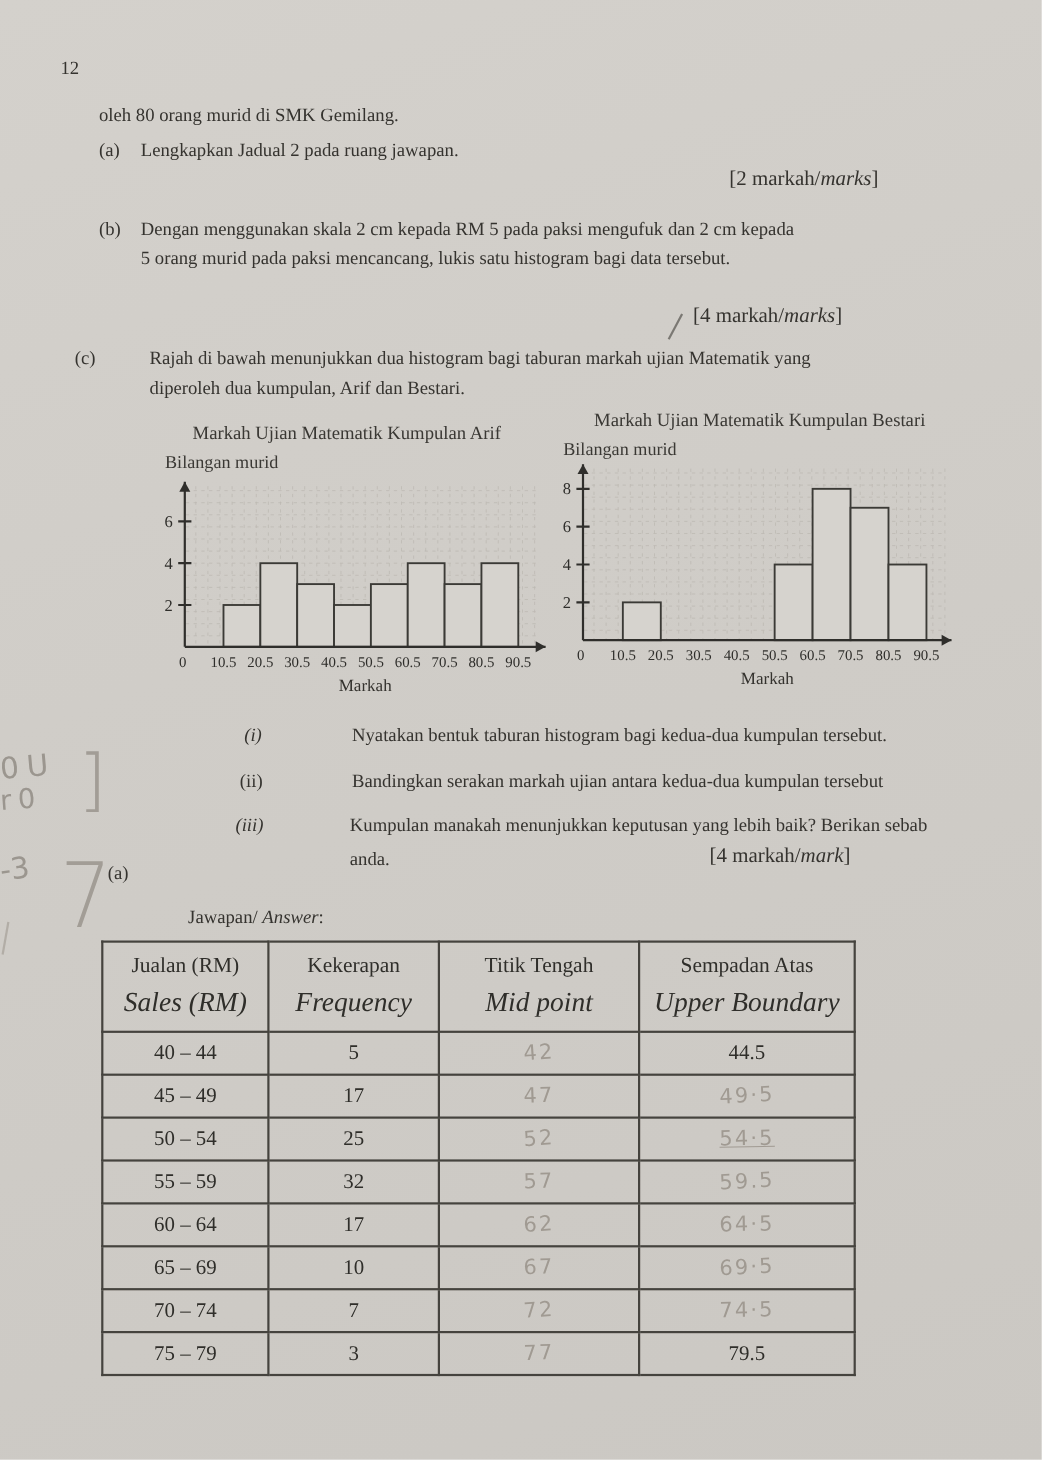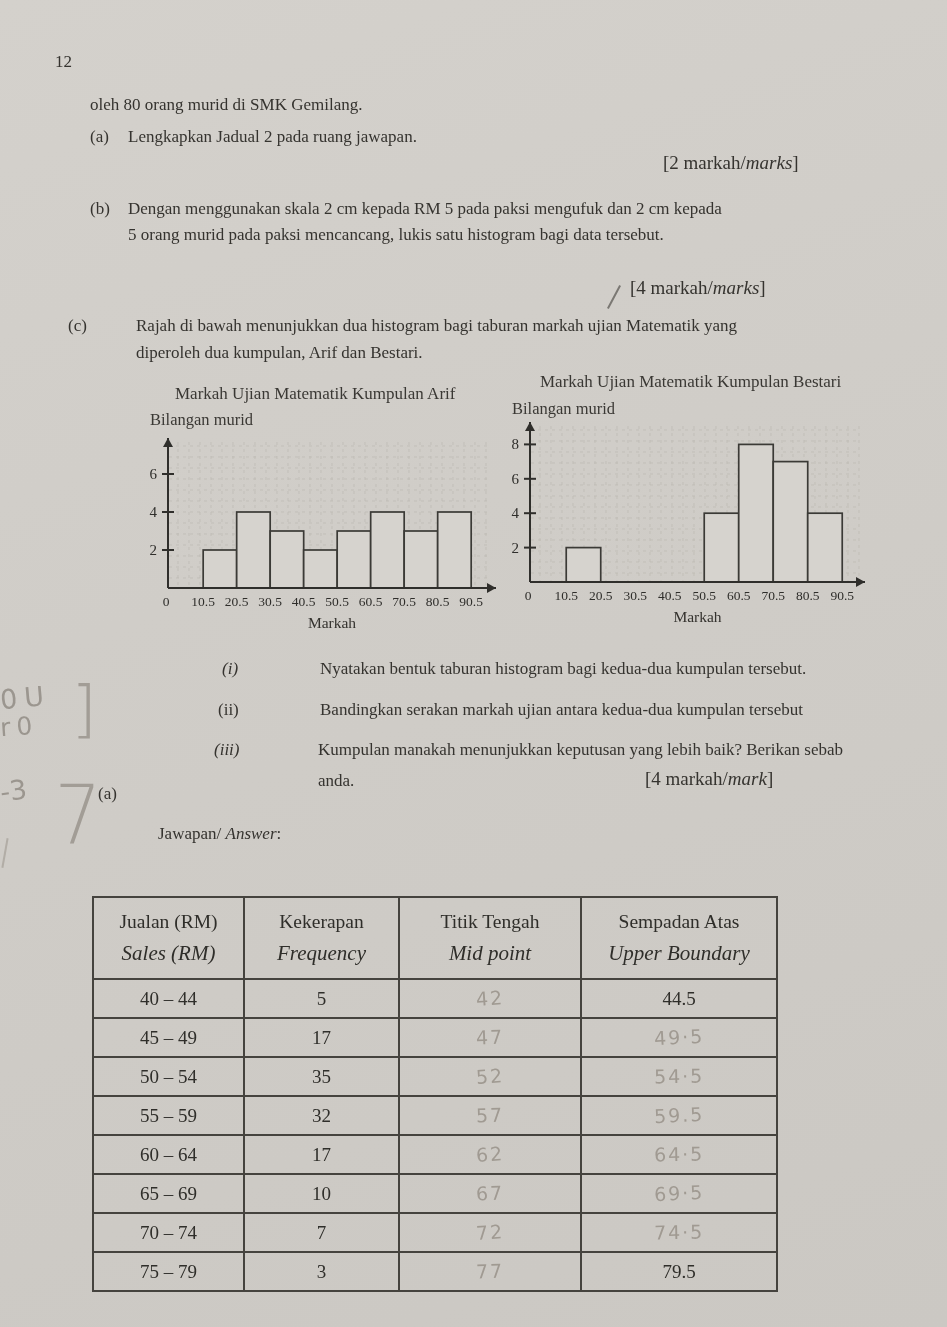--- a/index.html
+++ b/index.html
@@ -228,7 +228,7 @@
   <div class="stray-tick" style="left:4px;top:838px;"></div>
 
   <span class="abs txt" style="left:98px;top:784px;">(a)</span>
-  <span class="abs txt" style="left:158px;top:824px;"><span>Jawapan/ </span><span class="it">Answer</span><span>:</span></span>
+  <span class="abs txt" style="left:171px;top:824px;"><span>Jawapan/ </span><span class="it">Answer</span><span>:</span></span>
 
   <div class="abs" style="left:92px;top:896px;border-radius:13px;">
     <table class="ans">

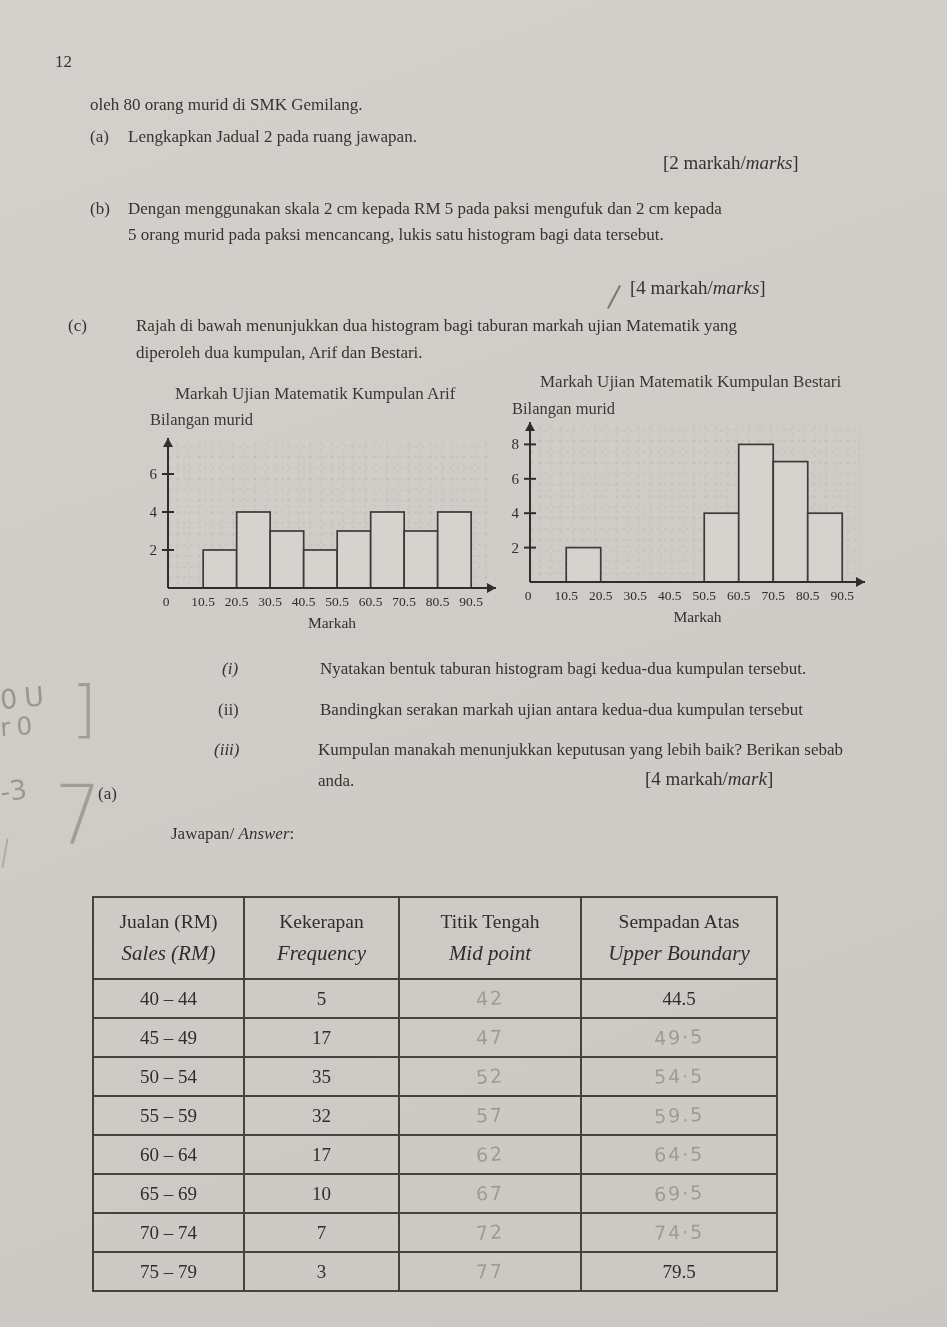--- a/index.html
+++ b/index.html
@@ -230,7 +230,7 @@
   <span class="abs txt" style="left:98px;top:784px;">(a)</span>
   <span class="abs txt" style="left:171px;top:824px;"><span>Jawapan/ </span><span class="it">Answer</span><span>:</span></span>
 
-  <div class="abs" style="left:92px;top:896px;border-radius:13px;">
+  <div class="abs" style="left:92px;top:855px;border-radius:13px;">
     <table class="ans">
       <colgroup>
           <col style="width:151px">

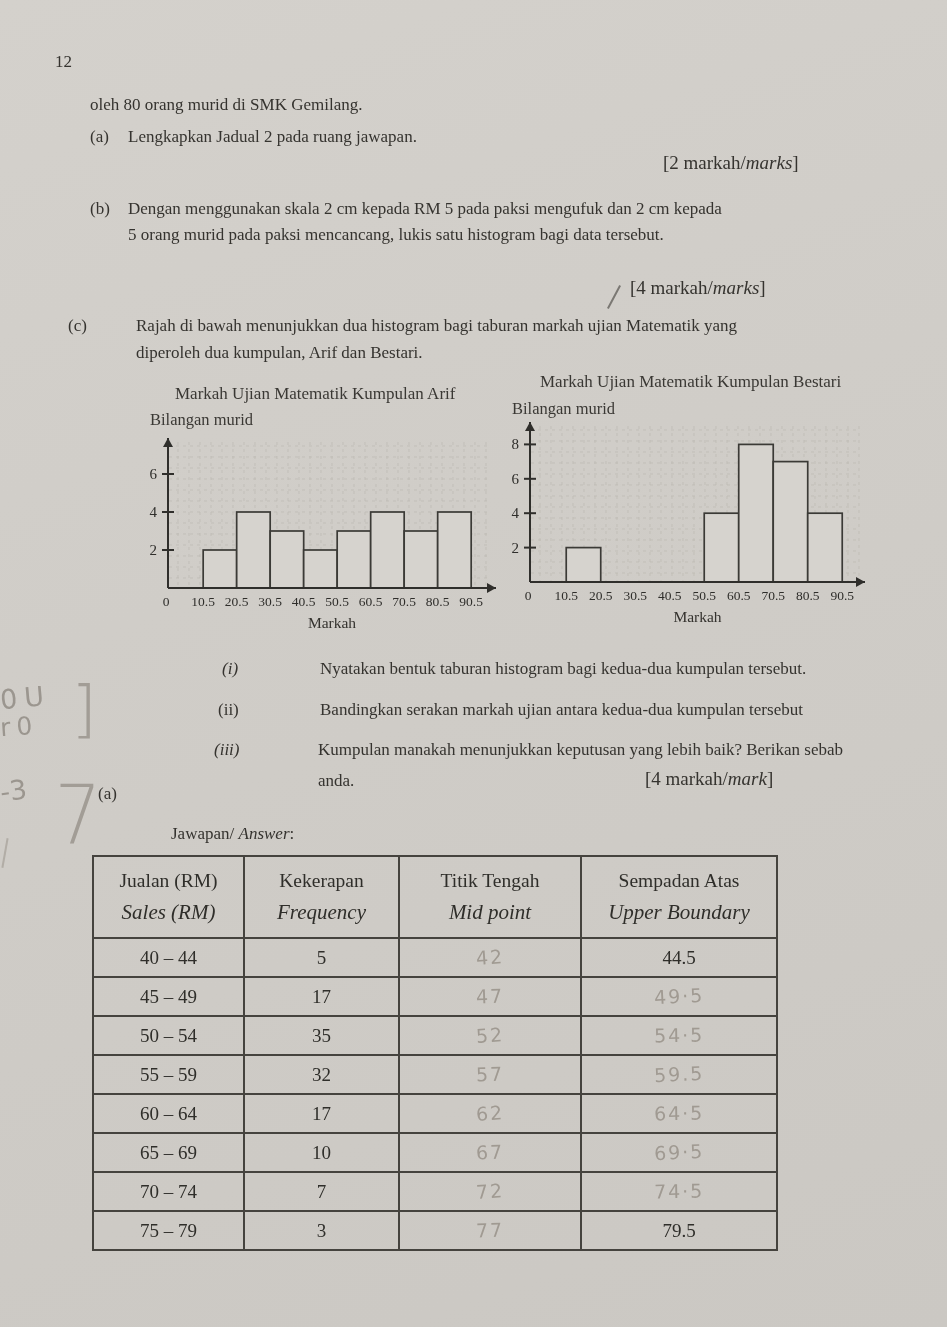--- a/index.html
+++ b/index.html
@@ -31,7 +31,7 @@
   table.ans th{height:78px;font-weight:normal;}
   table.ans td{height:35px;}
   .th-ms{font-size:19.5px;}
-  .th-en{font-style:italic;font-size:21px;margin-top:8px;}
+  .th-en{font-style:italic;font-size:25px;margin-top:8px;}
   .stray-slash{position:absolute;width:2px;height:26px;background:#5d5b56;transform:rotate(28deg);opacity:.75;}
   .stray-tick{position:absolute;width:2px;height:30px;background:#aaa59e;transform:rotate(10deg);opacity:.8;}
   .bracket{font-family:"DejaVu Sans",sans-serif;color:#a29d96;font-weight:200;}

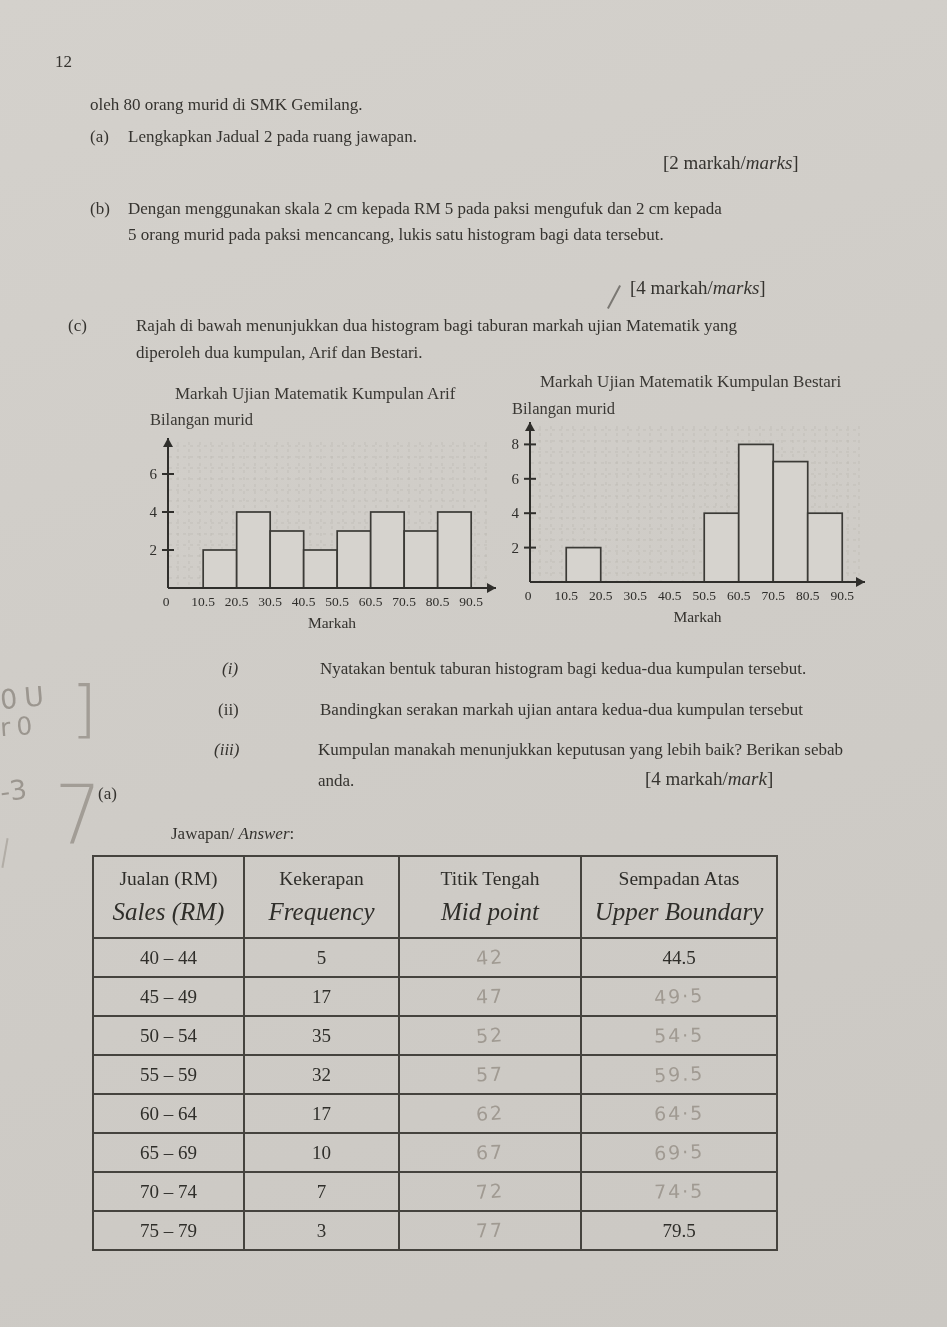--- a/index.html
+++ b/index.html
@@ -273,7 +273,7 @@
           </tr>
           <tr>
             <td>50 – 54</td>
-            <td>35</td>
+            <td>25</td>
             <td><span class="hw" style="transform: rotate(-4deg);">52</span></td>
             <td><span class="hw" style="transform: rotate(-1deg);">54·5</span></td>
           </tr>

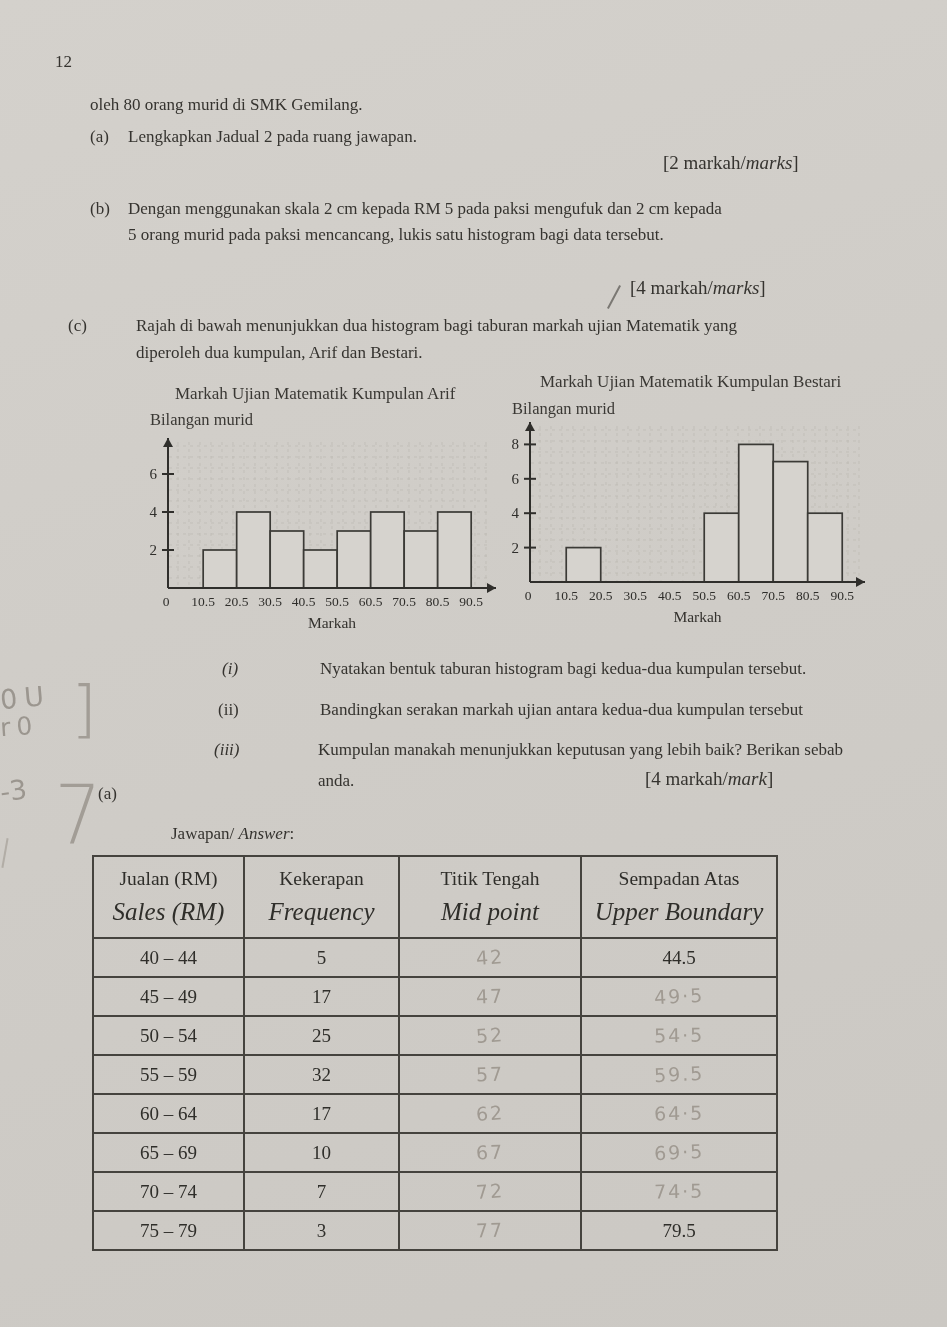--- a/index.html
+++ b/index.html
@@ -275,7 +275,7 @@
             <td>50 – 54</td>
             <td>25</td>
             <td><span class="hw" style="transform: rotate(-4deg);">52</span></td>
-            <td><span class="hw" style="transform: rotate(-1deg);">54·5</span></td>
+            <td><span class="hw" style="transform: rotate(-1deg); text-decoration: underline;">54·5</span></td>
           </tr>
           <tr>
             <td>55 – 59</td>

